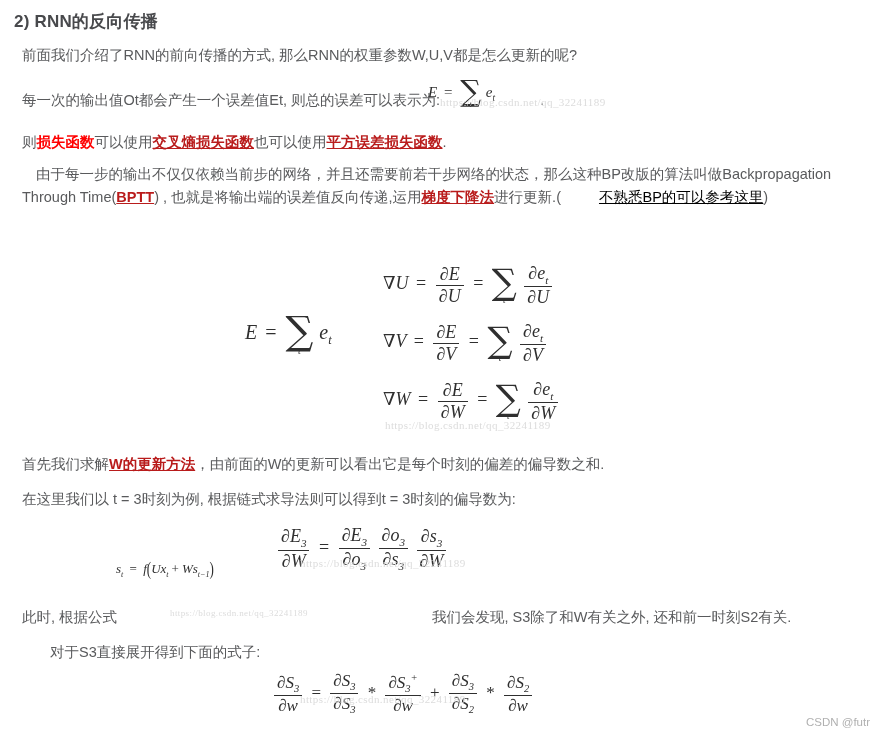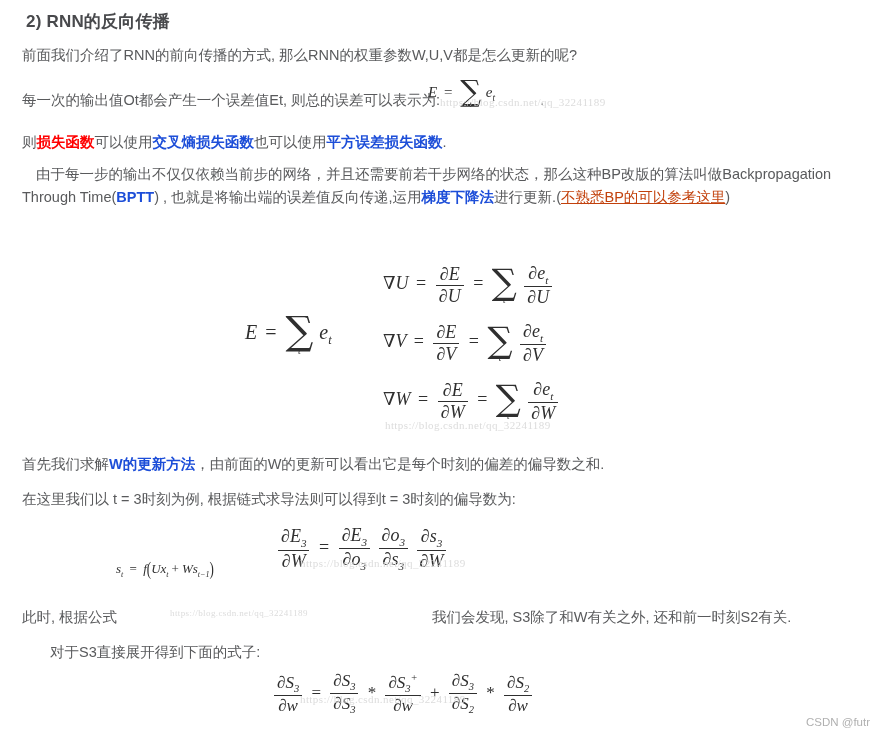--- a/index.html
+++ b/index.html
@@ -23,7 +23,7 @@
   }
   .heading {
     position: absolute;
-    left: 26px;
+    left: 14px;
     top: 10px;
     font-size: 17px;
     font-weight: bold;

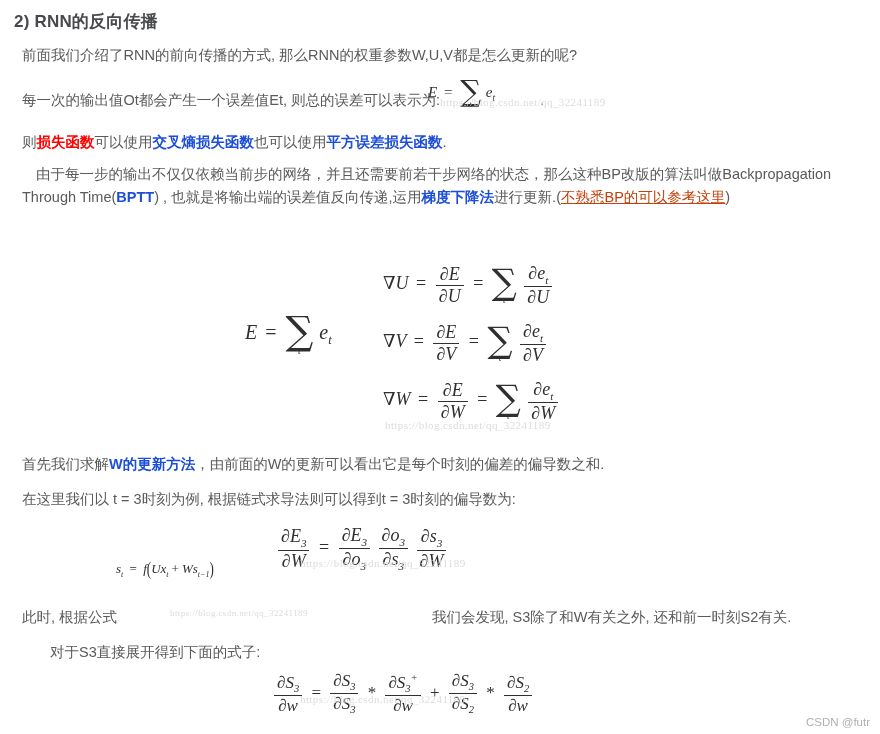--- a/index.html
+++ b/index.html
@@ -41,7 +41,7 @@
     white-space: normal;
     width: 856px;
   }
-  .b { font-weight: bold; color: #1d4ed8; }
+  .b { font-weight: bold; color: #b91c1c; text-decoration: underline; }
   .red { color: #ff0000; font-weight: bold; margin-top: 45px; }
   .link { color: #c2410c; }
   .indent { text-indent: 14px; }

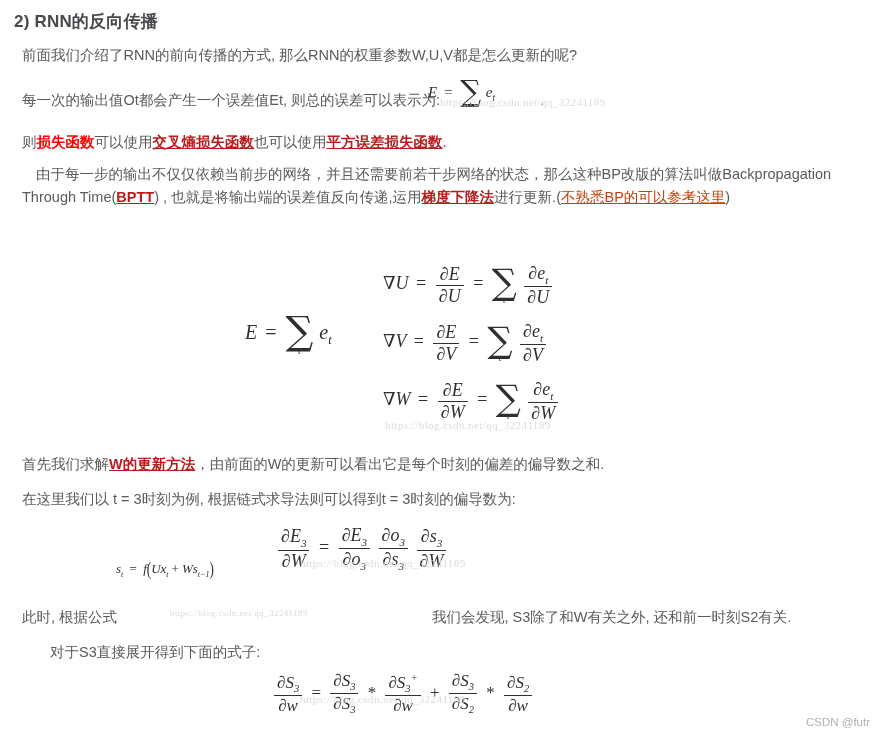--- a/index.html
+++ b/index.html
@@ -43,7 +43,7 @@
   }
   .b { font-weight: bold; color: #b91c1c; text-decoration: underline; }
   .red { color: #ff0000; font-weight: bold; margin-top: 45px; }
-  .link { color: #c2410c; }
+  .link { color: #000000; margin-left: 38px; }
   .indent { text-indent: 14px; }
 
   

